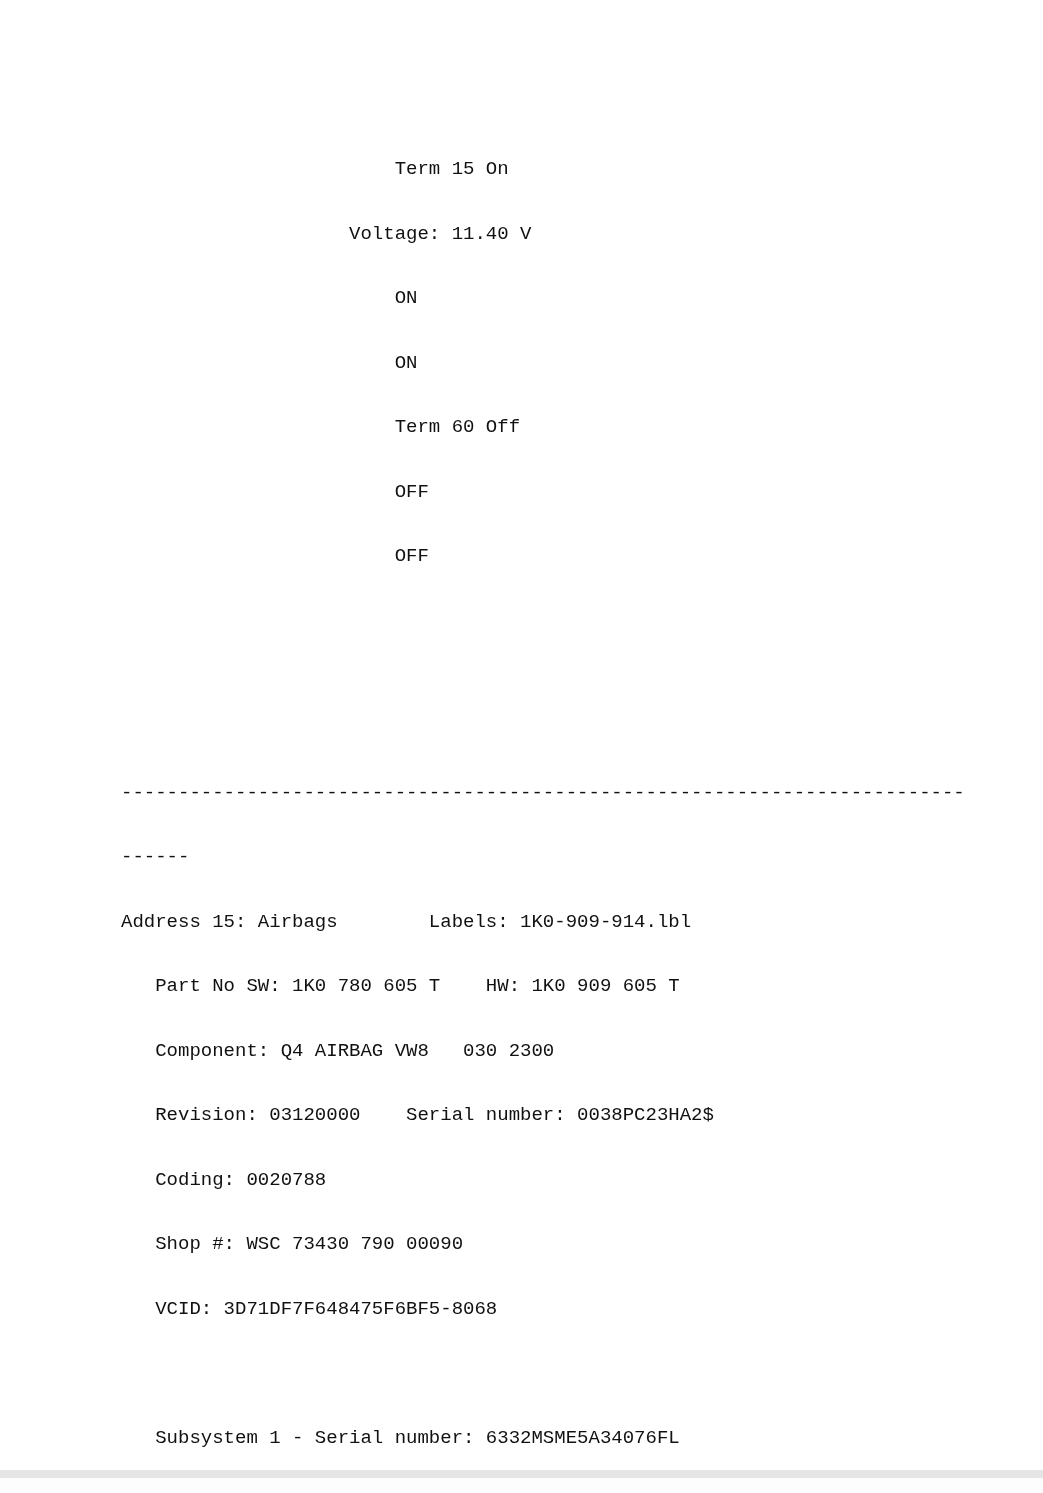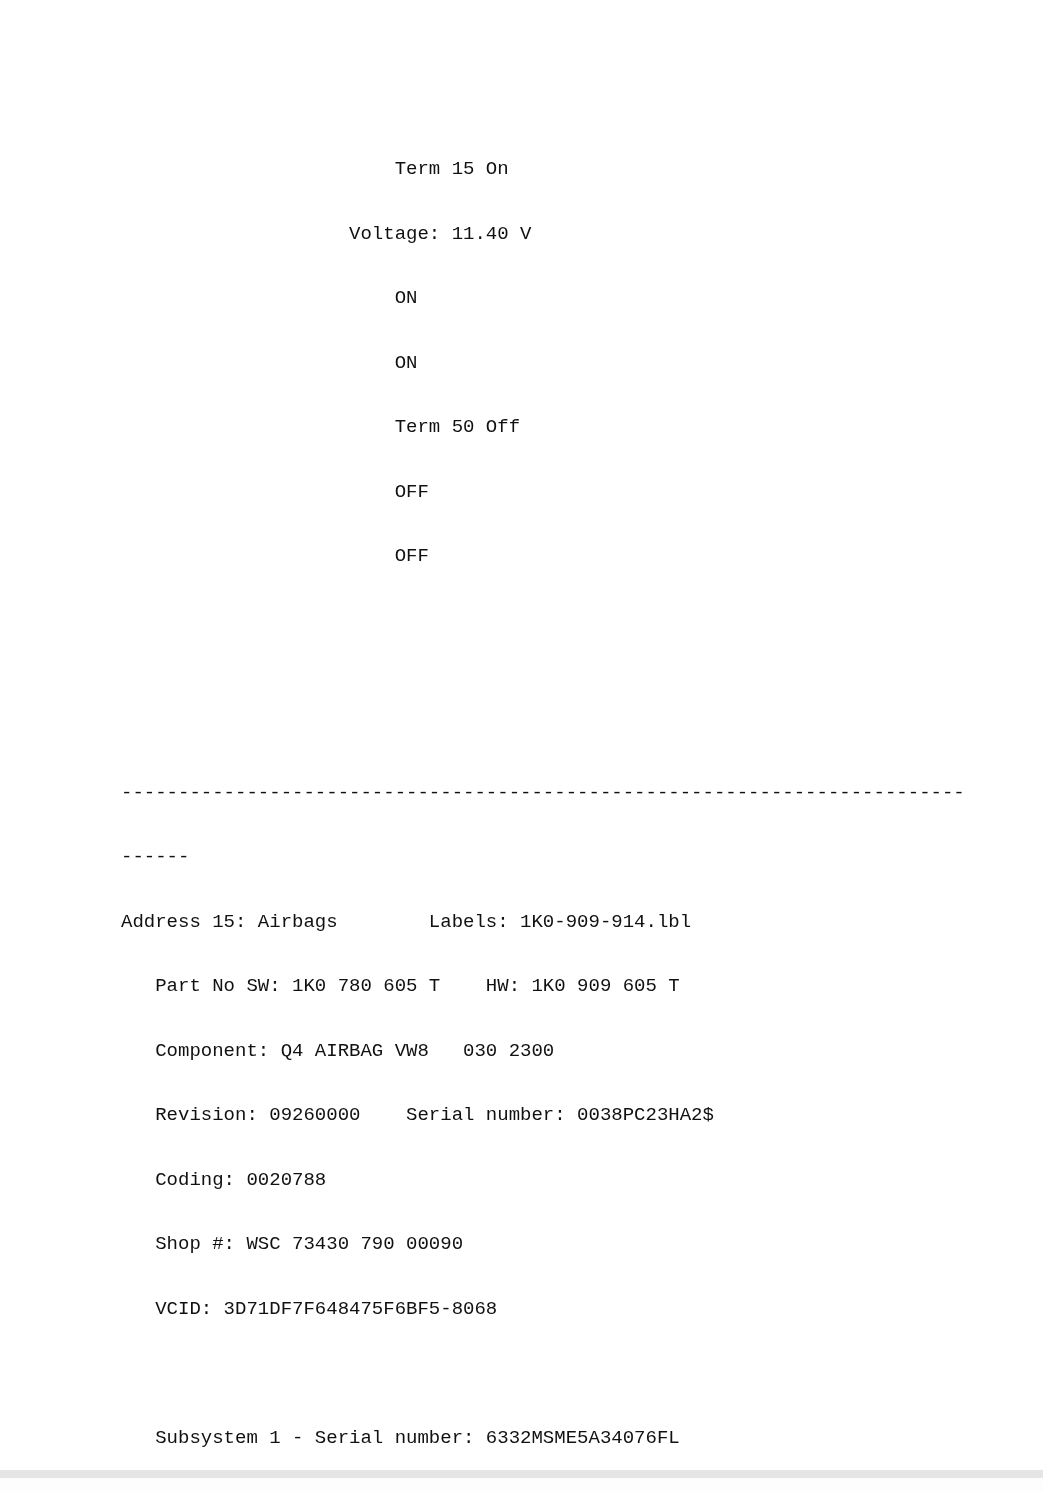--- a/index.html
+++ b/index.html
@@ -65,7 +65,7 @@
     <span class="line">                    Voltage: 11.40 V</span>
     <span class="line">                        ON</span>
     <span class="line">                        ON</span>
-    <span class="line">                        Term 50 Off</span>
+    <span class="line">                        Term 60 Off</span>
     <span class="line">                        OFF</span>
     <span class="line">                        OFF</span>
     <span class="line"></span>

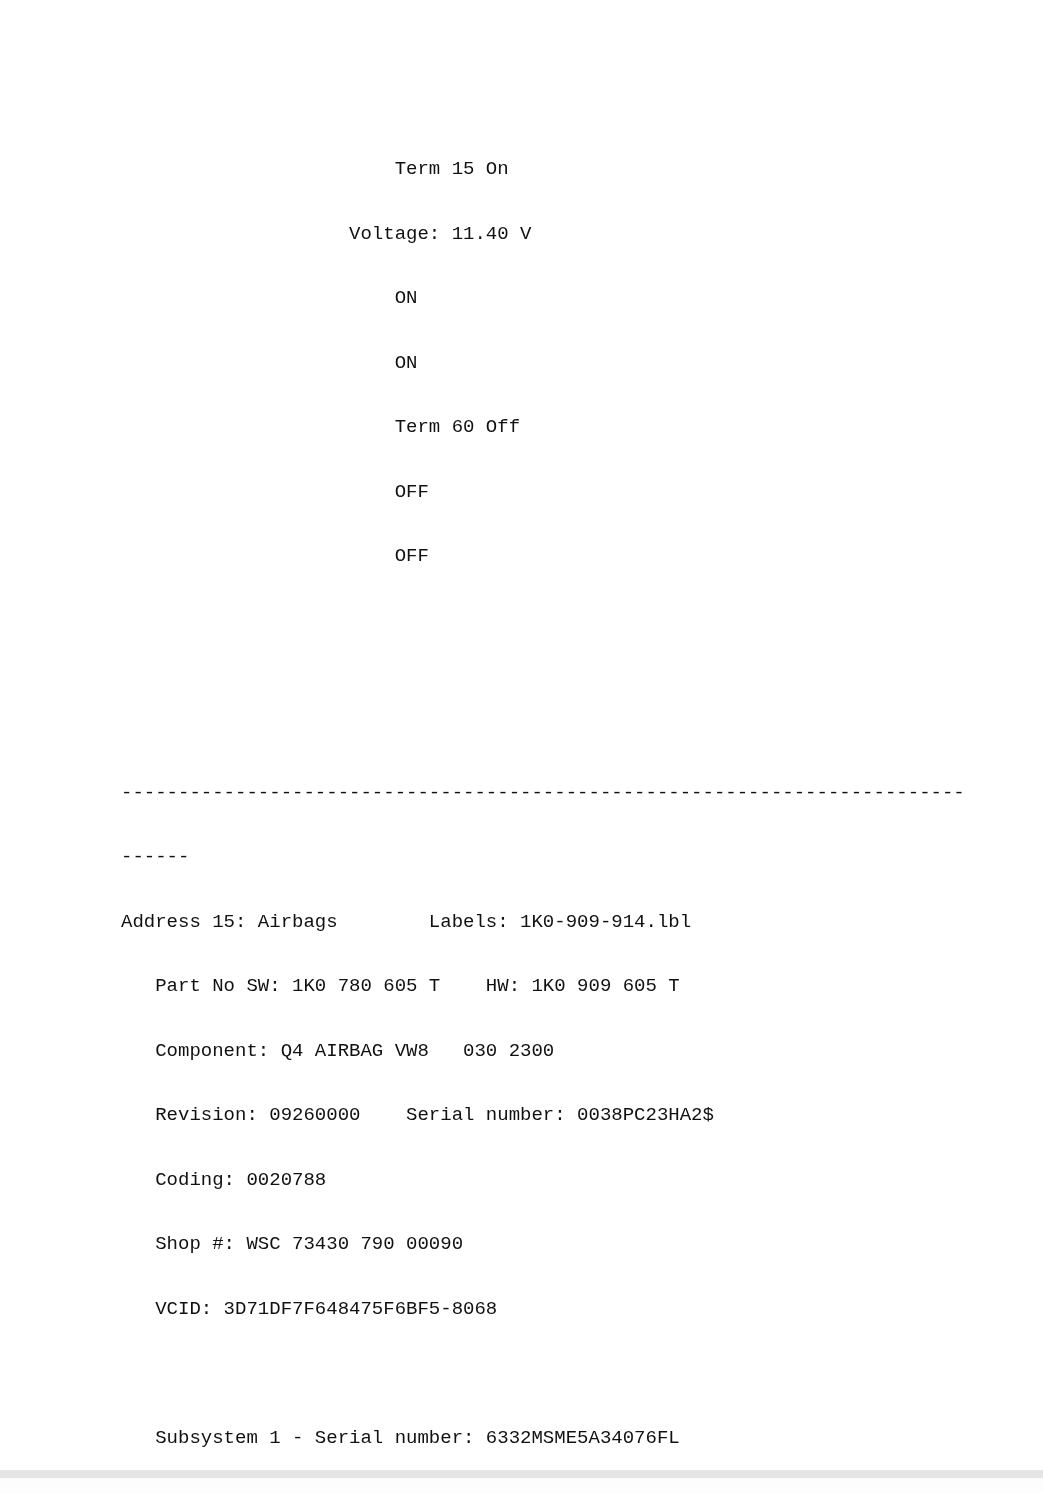--- a/index.html
+++ b/index.html
@@ -77,7 +77,7 @@
     <span class="line">Address 15: Airbags        Labels: 1K0-909-914.lbl</span>
     <span class="line">   Part No SW: 1K0 780 605 T    HW: 1K0 909 605 T</span>
     <span class="line">   Component: Q4 AIRBAG VW8   030 2300</span>
-    <span class="line">   Revision: 09260000    Serial number: 0038PC23HA2$</span>
+    <span class="line">   Revision: 03120000    Serial number: 0038PC23HA2$</span>
     <span class="line">   Coding: 0020788</span>
     <span class="line">   Shop #: WSC 73430 790 00090</span>
     <span class="line">   VCID: 3D71DF7F648475F6BF5-8068</span>

